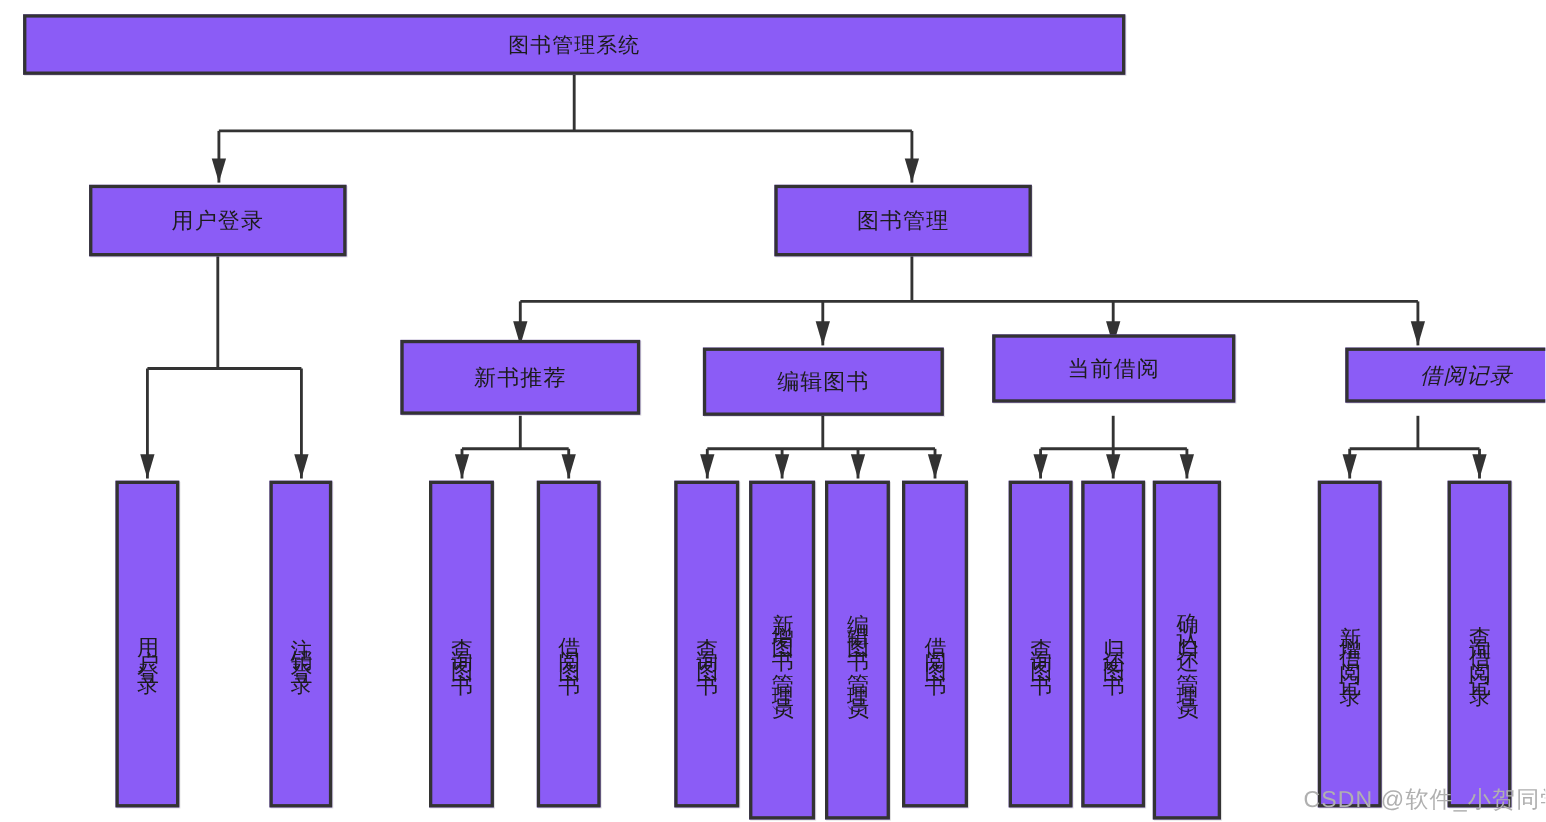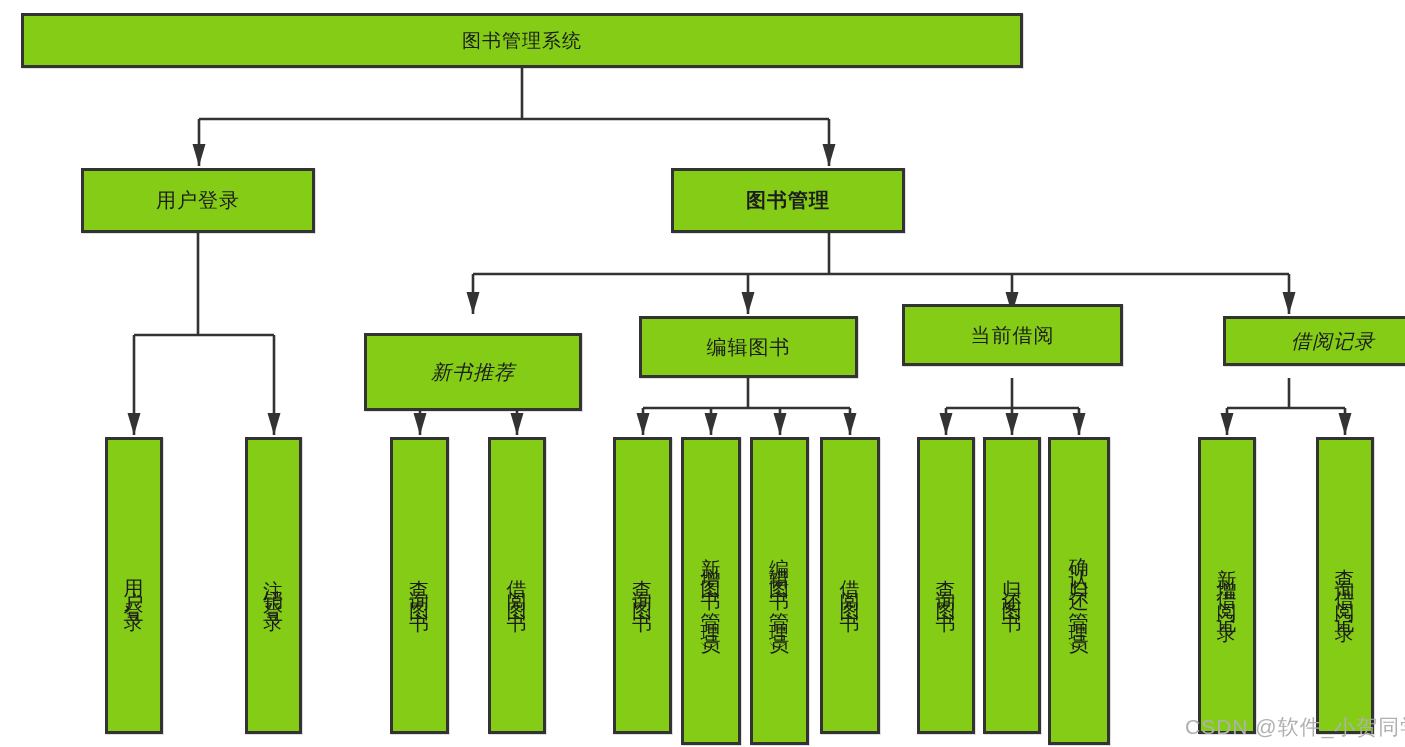--- a/index.html
+++ b/index.html
@@ -9,7 +9,7 @@
   }
   .wires{position:absolute;left:0;top:0;z-index:0;}
   .box{
-    position:absolute;box-sizing:border-box;background:#84cc16;
+    position:absolute;box-sizing:border-box;background:#8b5cf6;
     border:3px solid #333333;z-index:1;
     display:flex;align-items:center;justify-content:center;
     box-shadow:1px 1px 0 rgba(0,0,0,0.12);

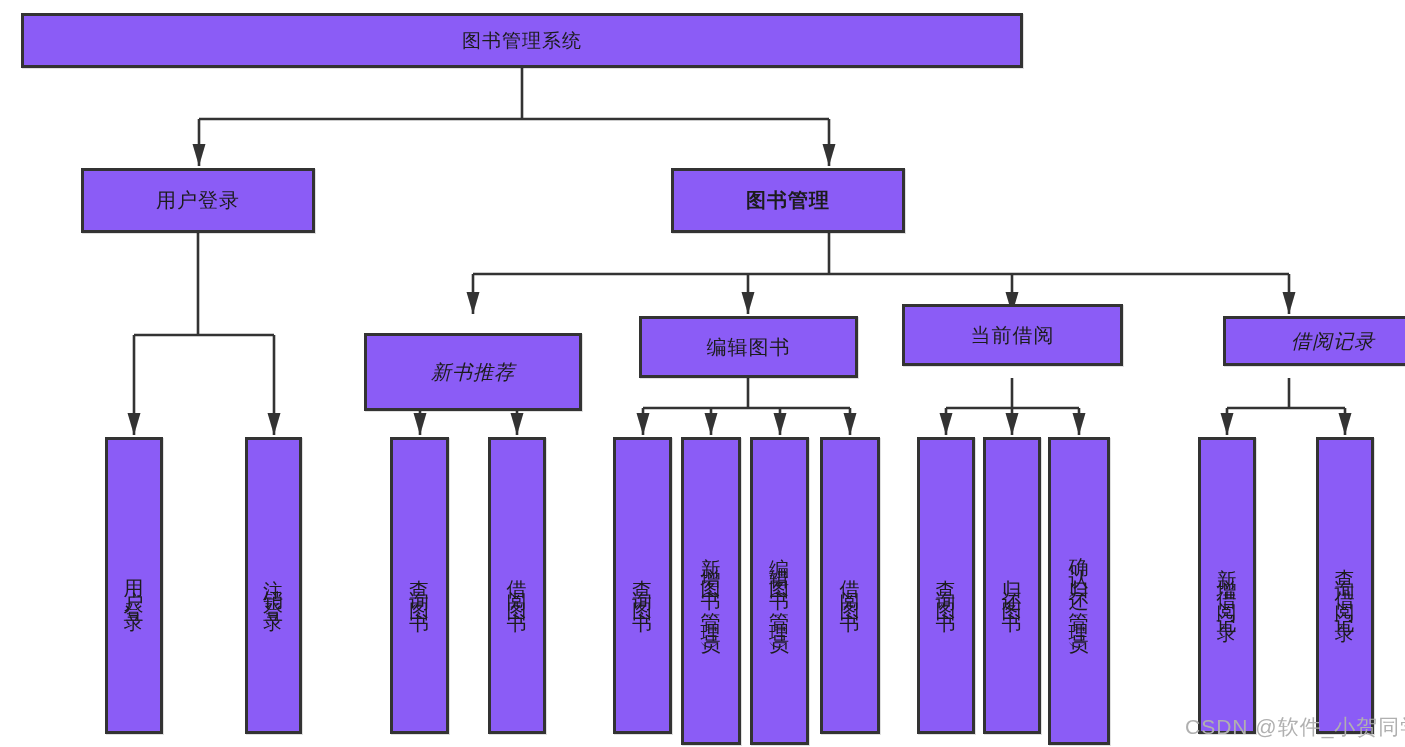--- a/index.html
+++ b/index.html
@@ -23,7 +23,7 @@
   
   #n-root          {left:21px;  top:13px;  width:1002px;height:55px;}
   #n-user-login    {left:81px;  top:168px; width:234px; height:65px;}
-  #n-book-mgmt     {left:671px; top:168px; width:234px; height:65px;font-weight:bold;}
+  #n-book-mgmt     {left:704px; top:168px; width:234px; height:65px;}
   #n-new-book-rec  {left:364px; top:333px; width:218px; height:78px;font-style:italic;}
   #n-book-borrow   {left:639px; top:316px; width:219px; height:62px;}
   #n-current-borrow{left:902px; top:304px; width:221px; height:62px;}

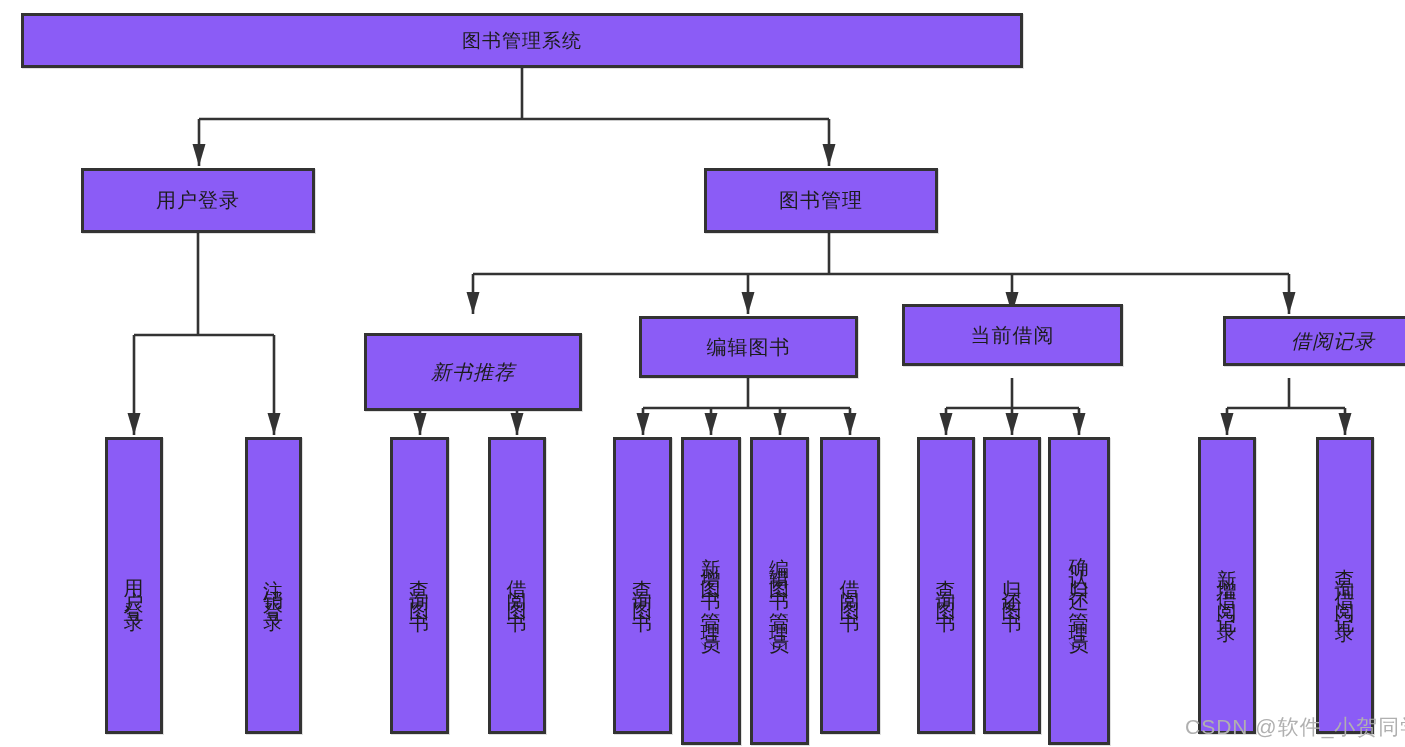--- a/index.html
+++ b/index.html
@@ -24,7 +24,7 @@
   #n-root          {left:21px;  top:13px;  width:1002px;height:55px;}
   #n-user-login    {left:81px;  top:168px; width:234px; height:65px;}
   #n-book-mgmt     {left:704px; top:168px; width:234px; height:65px;}
-  #n-new-book-rec  {left:364px; top:333px; width:218px; height:78px;font-style:italic;}
+  #n-new-book-rec  {left:364px; top:309px; width:218px; height:68px;}
   #n-book-borrow   {left:639px; top:316px; width:219px; height:62px;}
   #n-current-borrow{left:902px; top:304px; width:221px; height:62px;}
   #n-borrow-records{left:1223px;top:316px; width:220px; height:50px;font-style:italic;}

